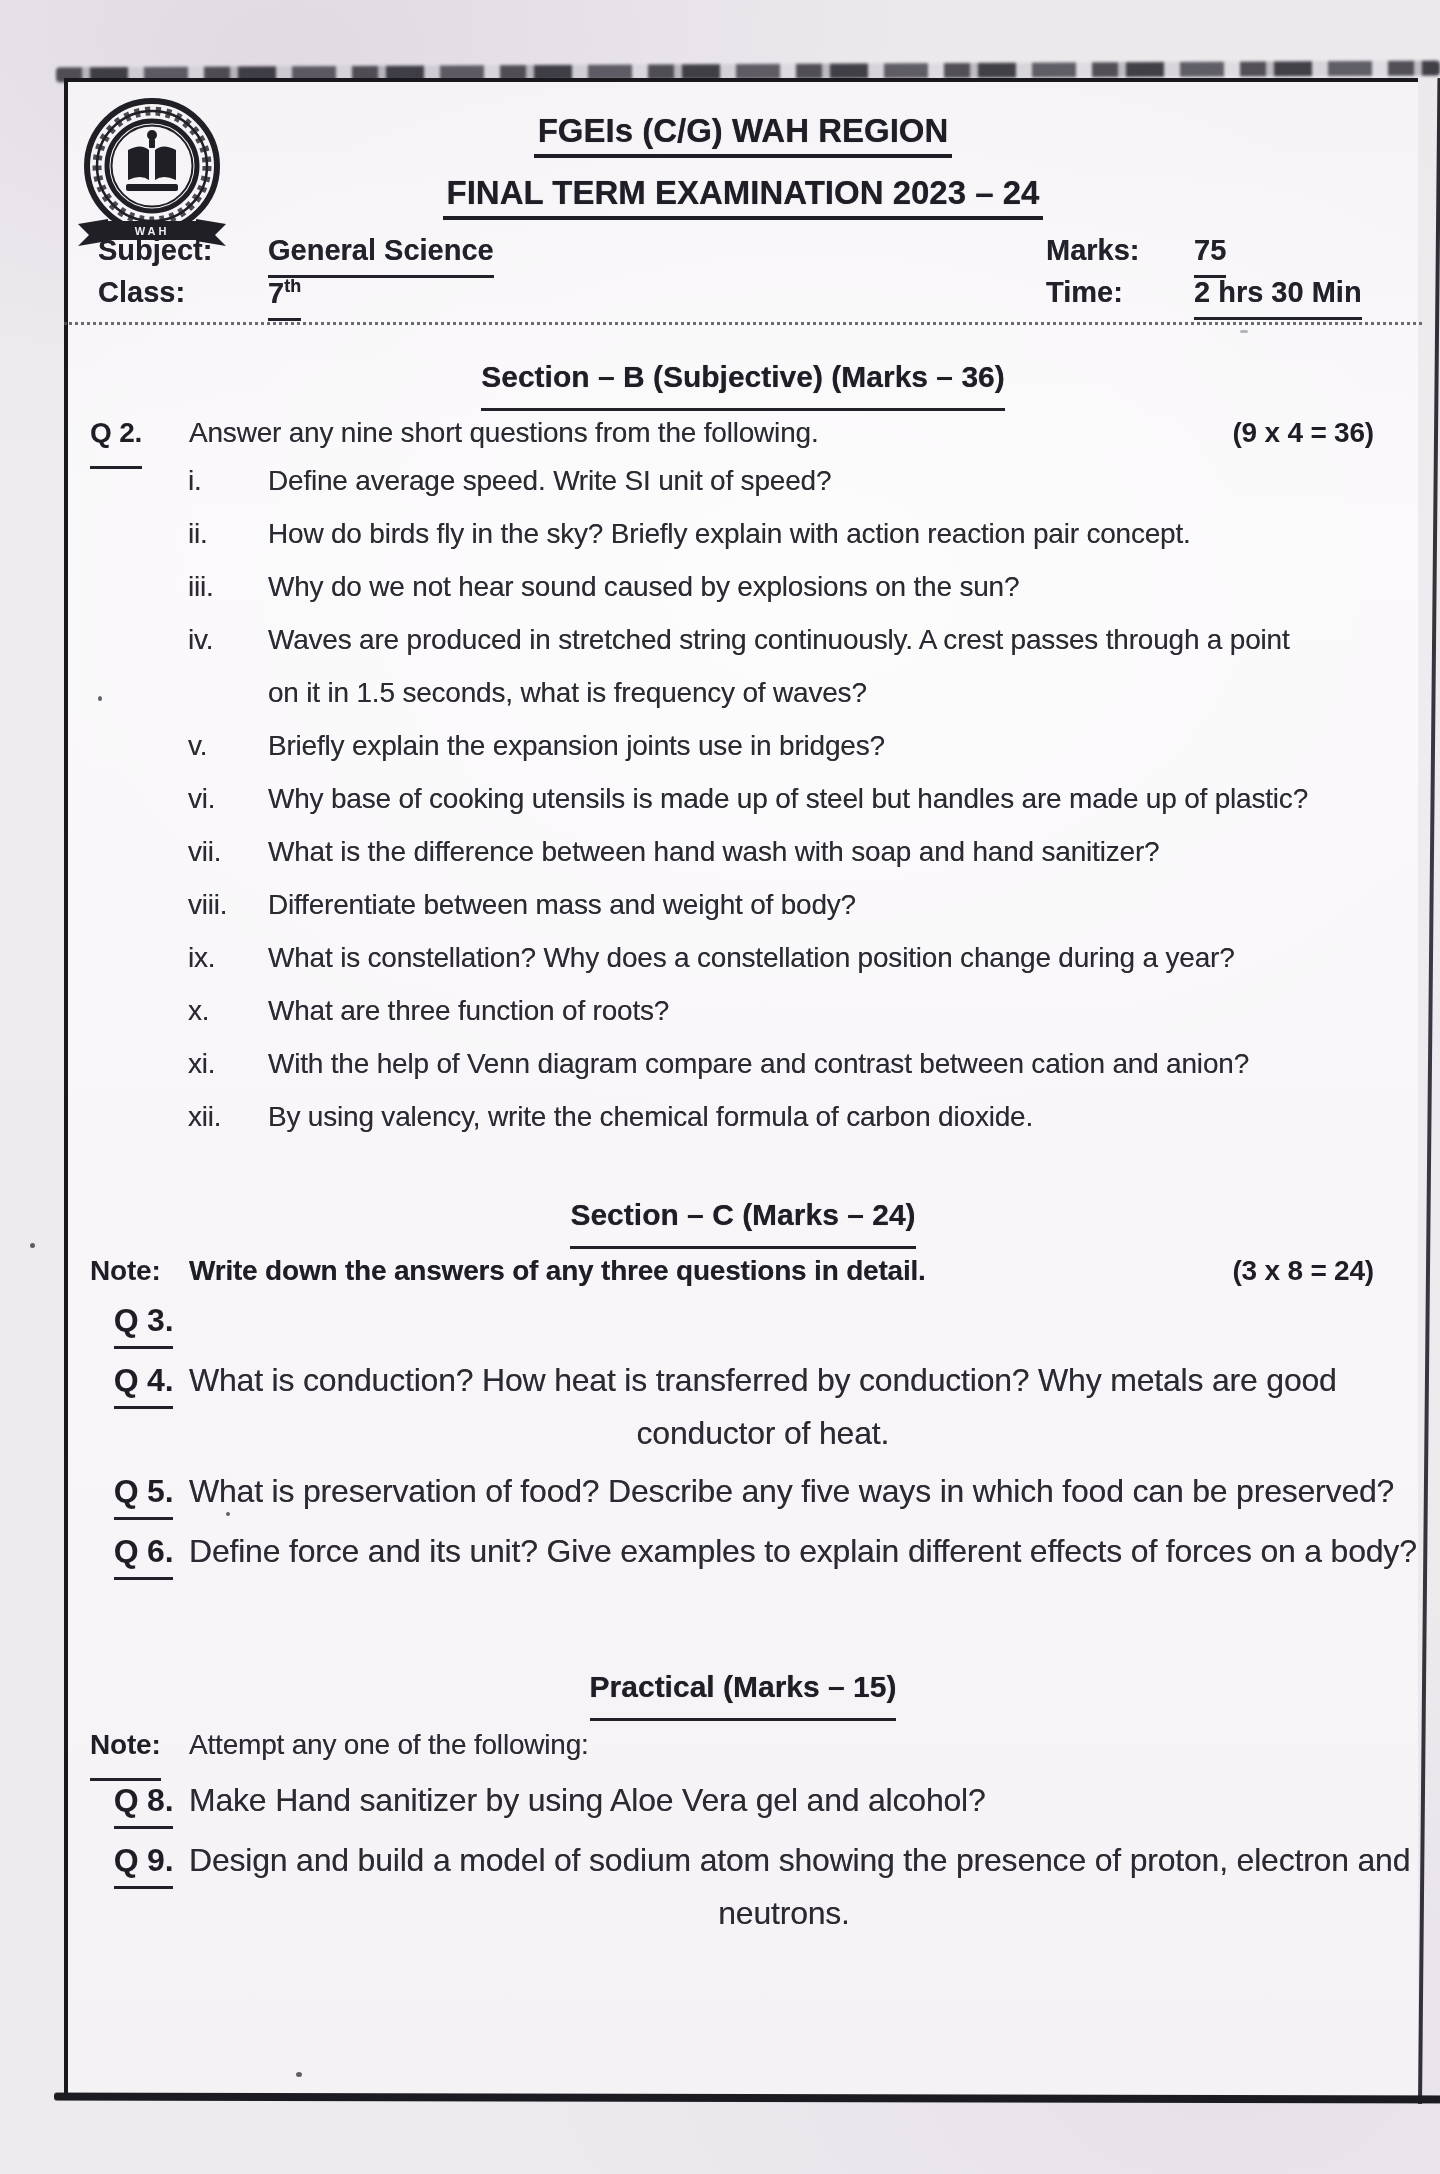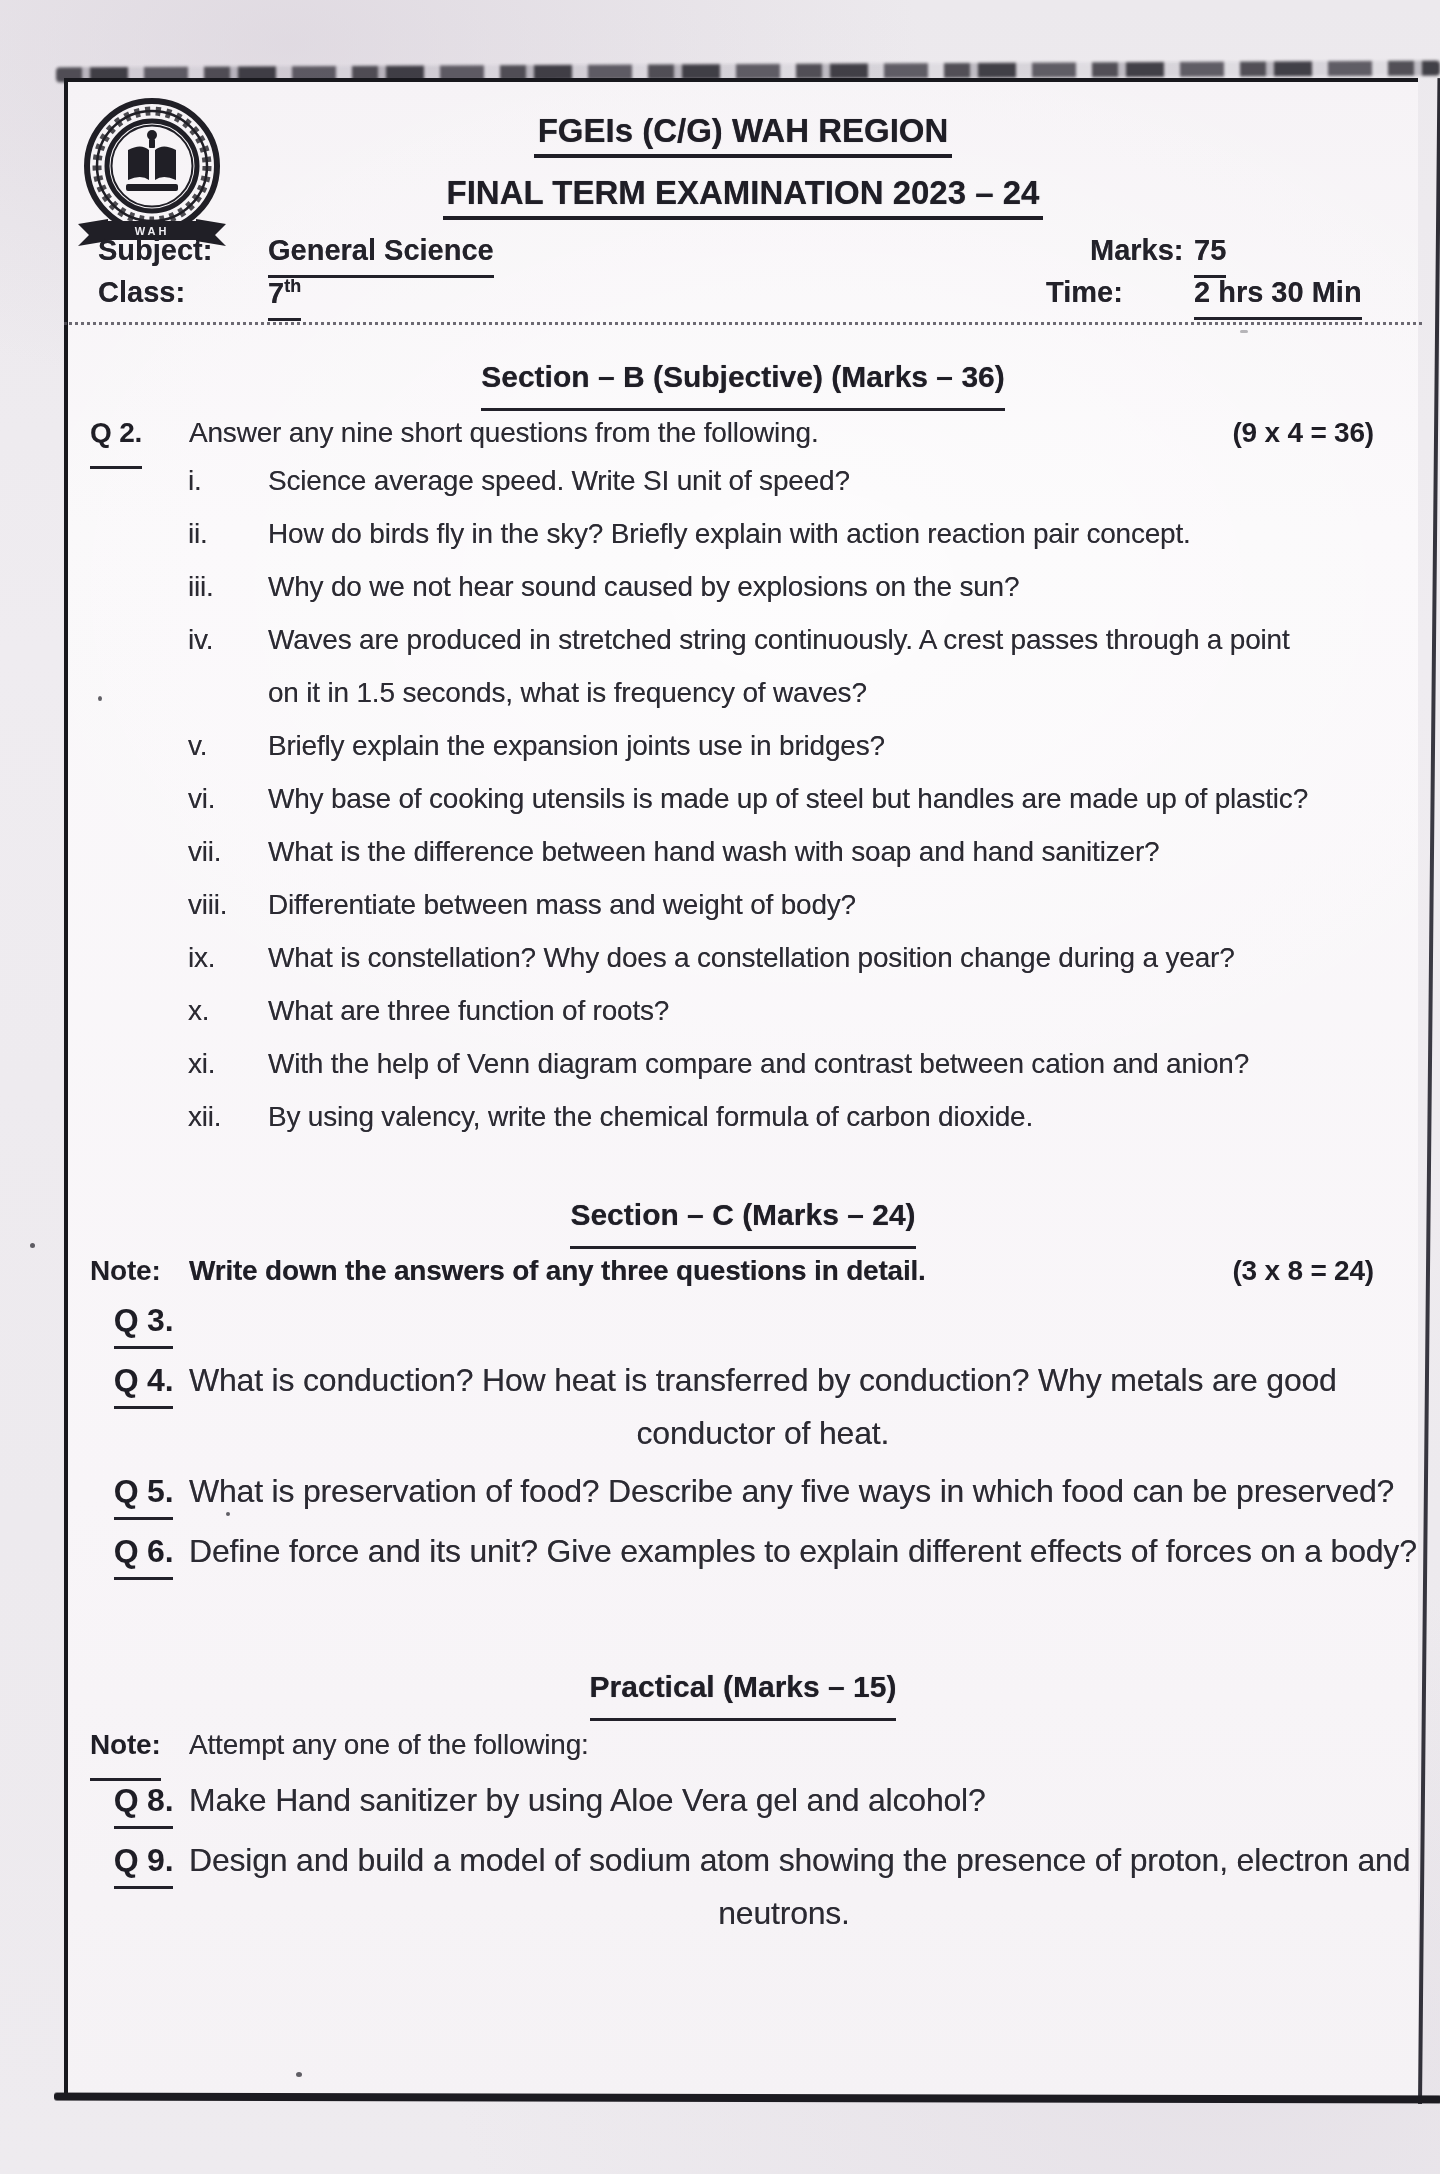--- a/index.html
+++ b/index.html
@@ -114,7 +114,7 @@
 
   <span class="meta lab" style="left:30px;top:152px">Subject:</span>
   <span class="meta val" style="left:200px;top:152px"><span class="u3">General Science</span></span>
-  <span class="meta lab" style="left:1022px;top:152px">Marks:</span>
+  <span class="meta lab" style="left:978px;top:152px">Marks:</span>
   <span class="meta val" style="left:1126px;top:152px"><span class="u3">75</span></span>
   <span class="meta lab" style="left:30px;top:194px">Class:</span>
   <span class="meta val" style="left:200px;top:194px"><span class="u3"><span>7</span><sup>th</sup></span></span>

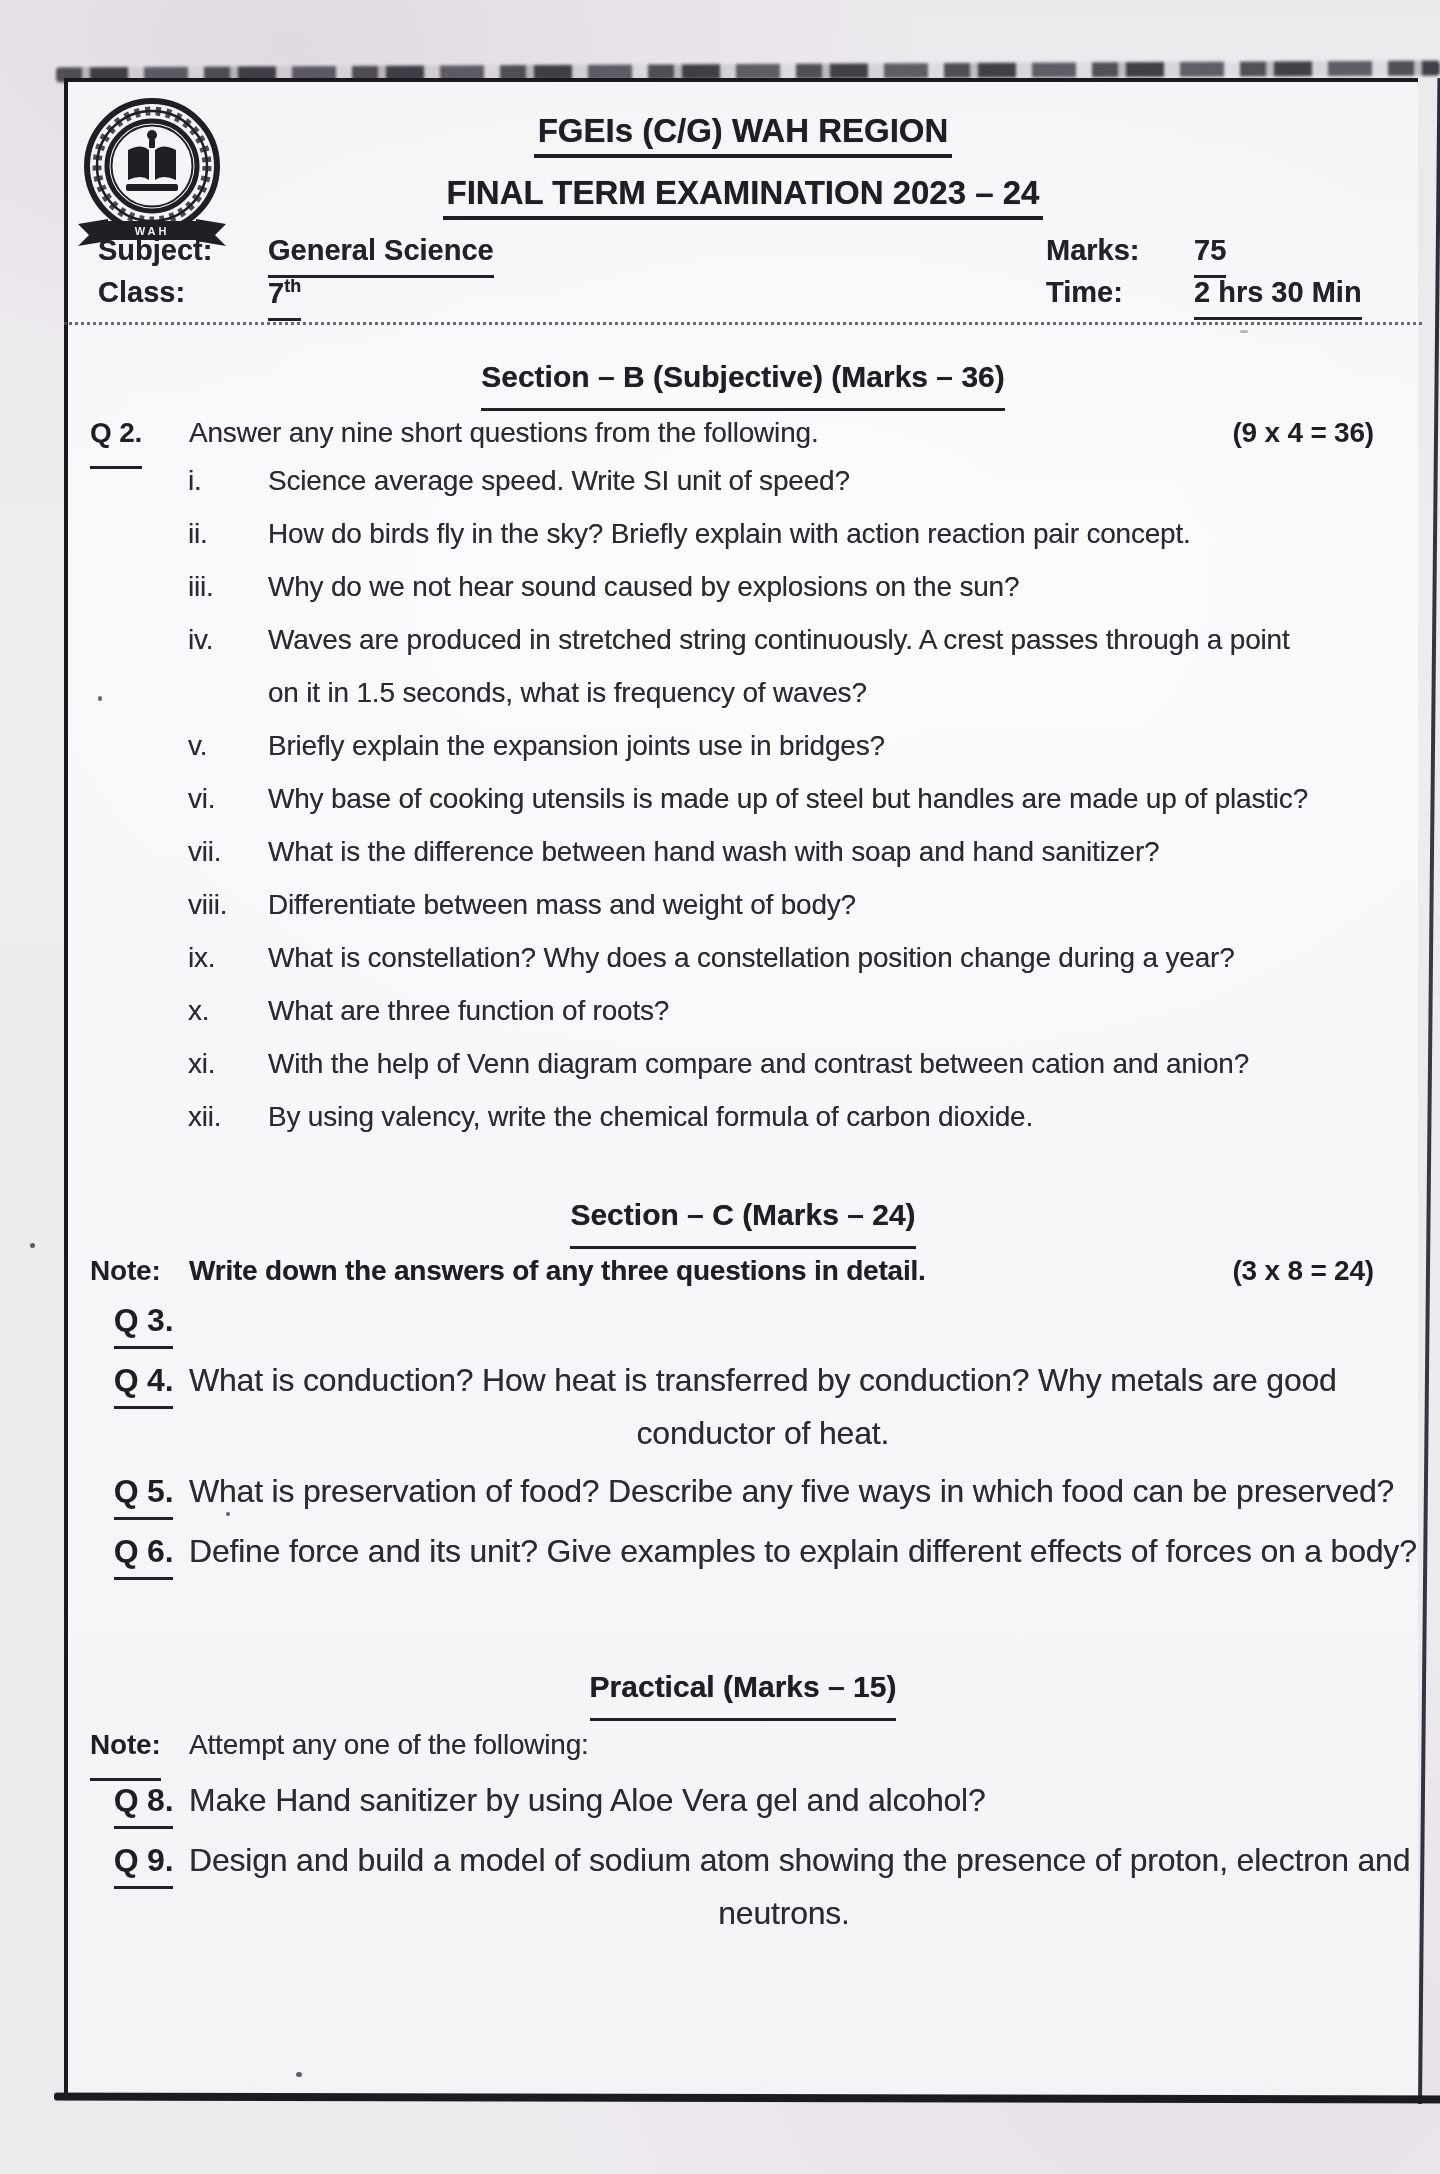--- a/index.html
+++ b/index.html
@@ -136,7 +136,7 @@
     <div class="item">
         <span class="rnum">i.</span>
         <div class="itext">
-          <div>Science average speed. Write SI unit of speed?</div>
+          <div>Define average speed. Write SI unit of speed?</div>
         </div>
       </div>
     <div class="item">

